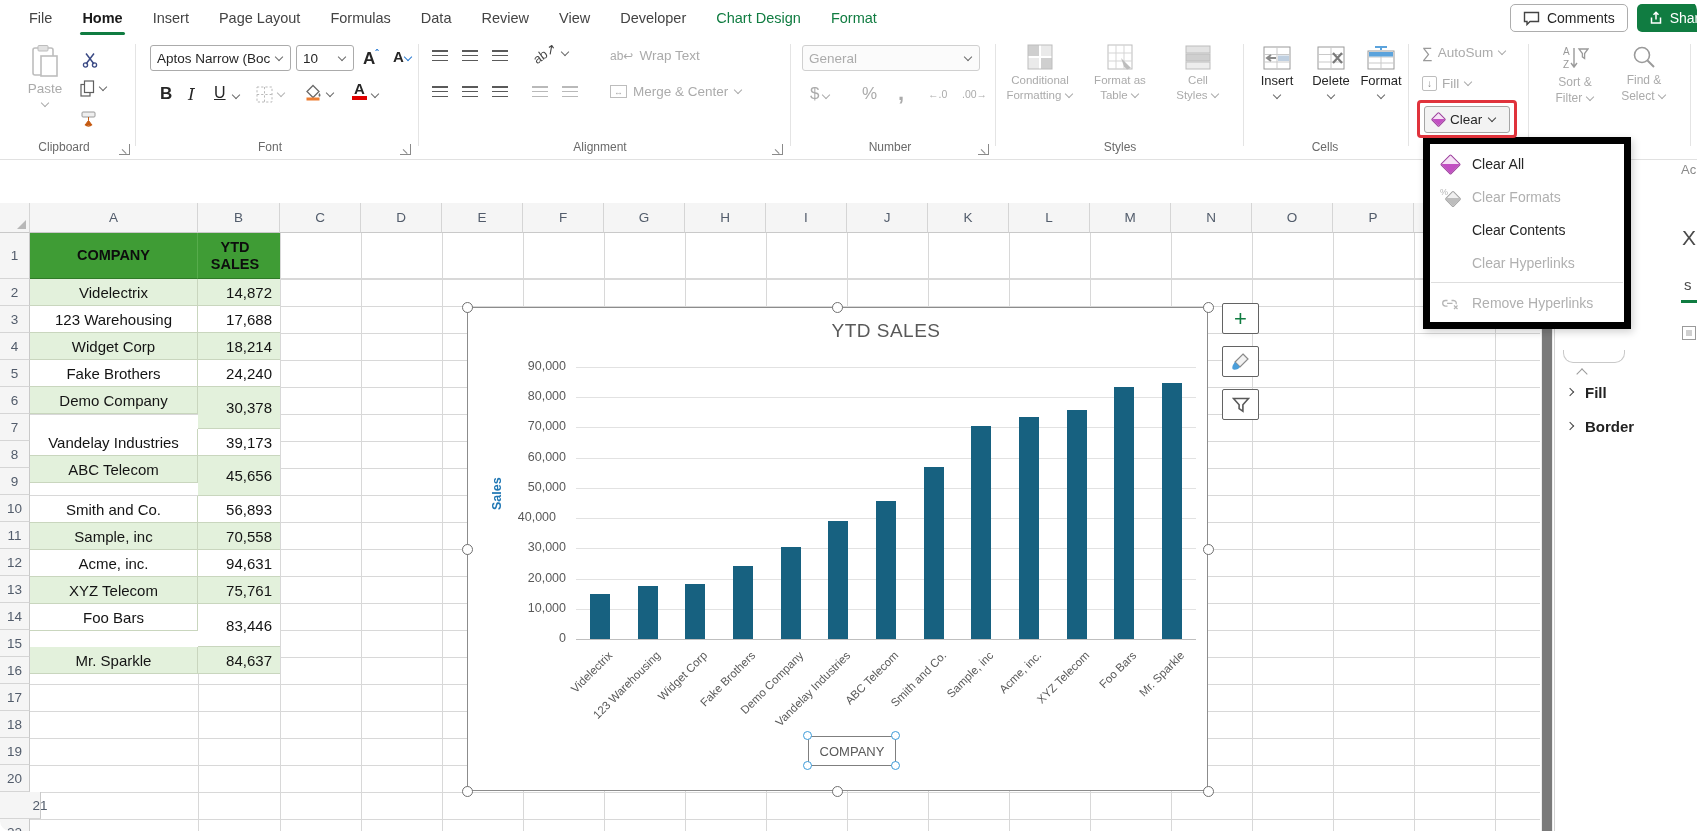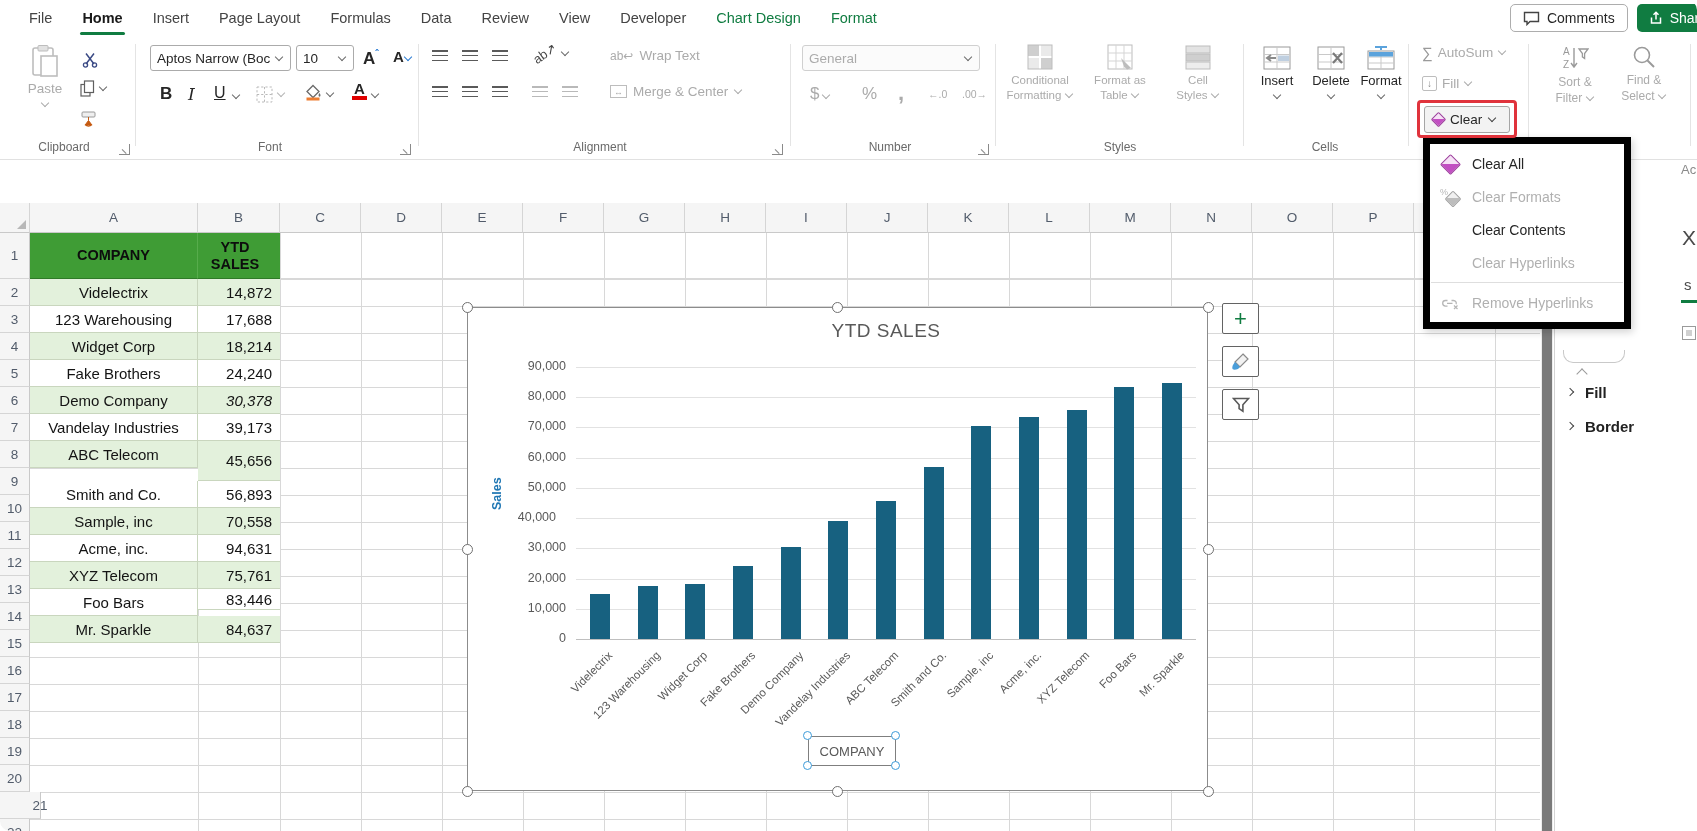--- a/index.html
+++ b/index.html
@@ -453,7 +453,7 @@
         </div>
         <div class="trow green" data-interactable="false">
           <div class="tc c0" data-interactable="true" style="height: 27px;">Demo Company</div>
-          <div class="tc c1" data-interactable="true" style="height: 27px; font-style: italic;">30,378</div>
+          <div class="tc c1" data-interactable="true" style="height: 42px;">30,378</div>
         </div>
         <div class="trow white" data-interactable="false">
           <div class="tc c0" data-interactable="true" style="height: 27px;">Vandelay Industries</div>

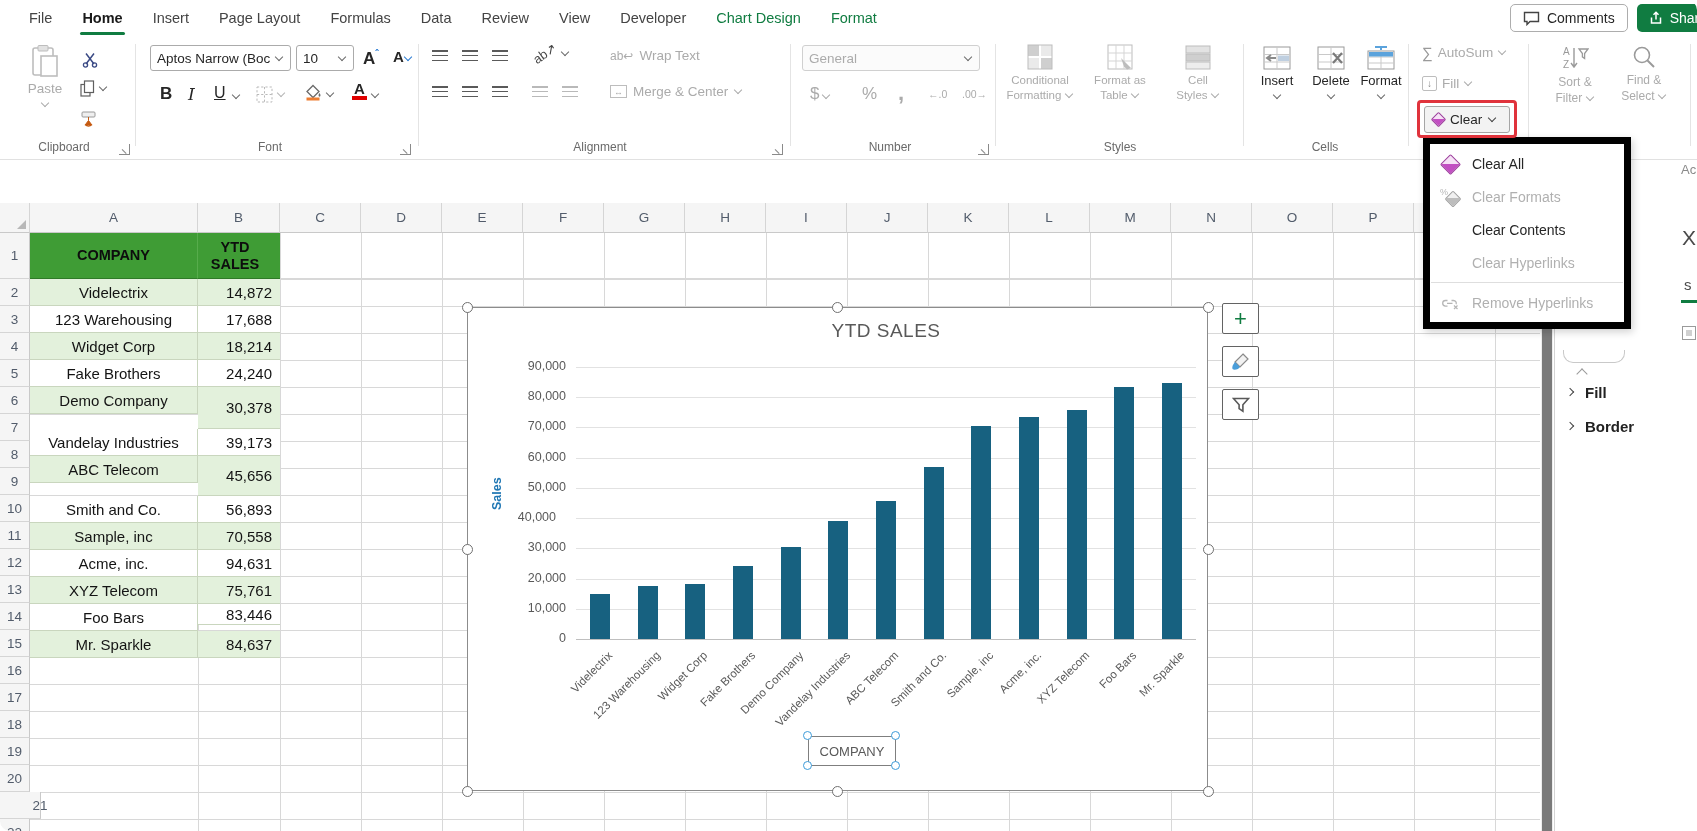--- a/index.html
+++ b/index.html
@@ -481,7 +481,7 @@
         </div>
         <div class="trow white" data-interactable="false">
           <div class="tc c0" data-interactable="true" style="height: 27px;">Foo Bars</div>
-          <div class="tc c1" data-interactable="true" style="height: 21px;">83,446</div>
+          <div class="tc c1" data-interactable="true" style="height: 43px;">83,446</div>
         </div>
         <div class="trow green" data-interactable="false">
           <div class="tc c0" data-interactable="true" style="height: 27px;">Mr. Sparkle</div>

